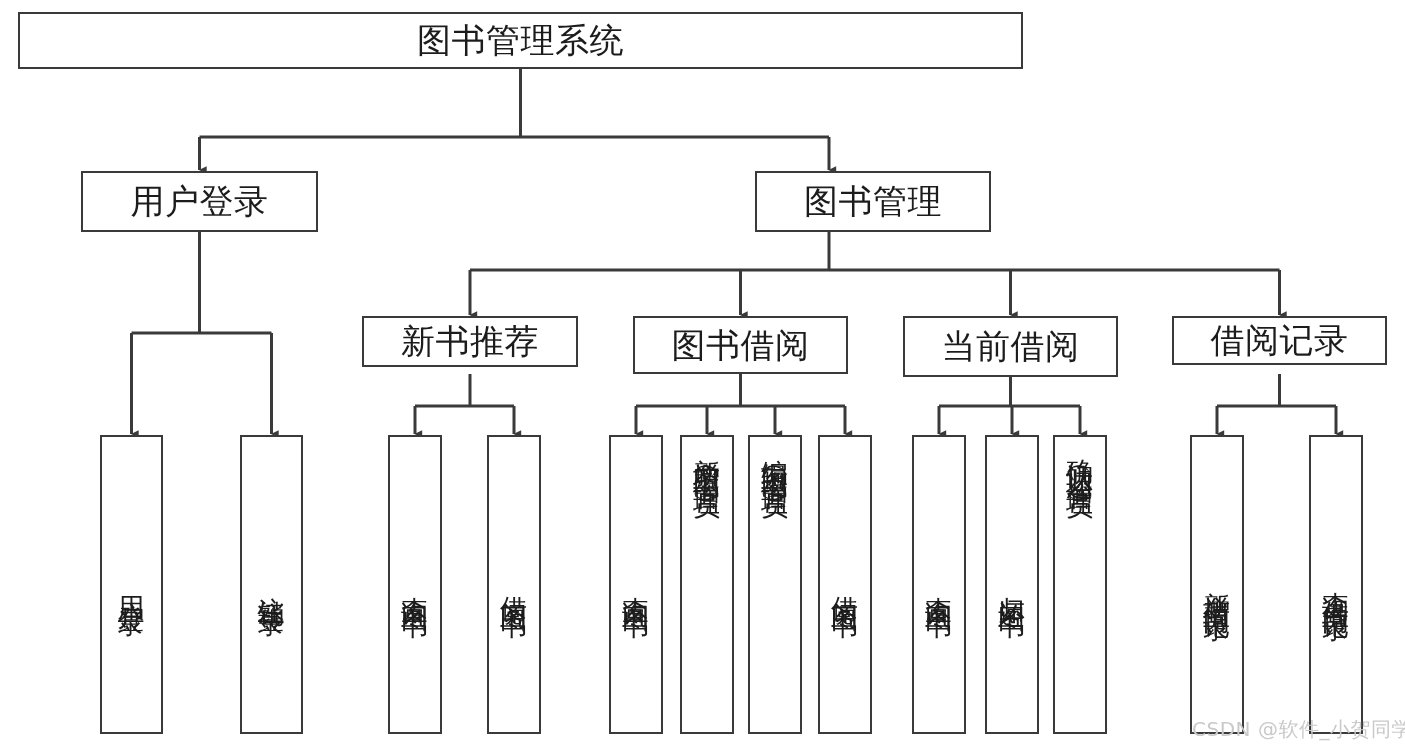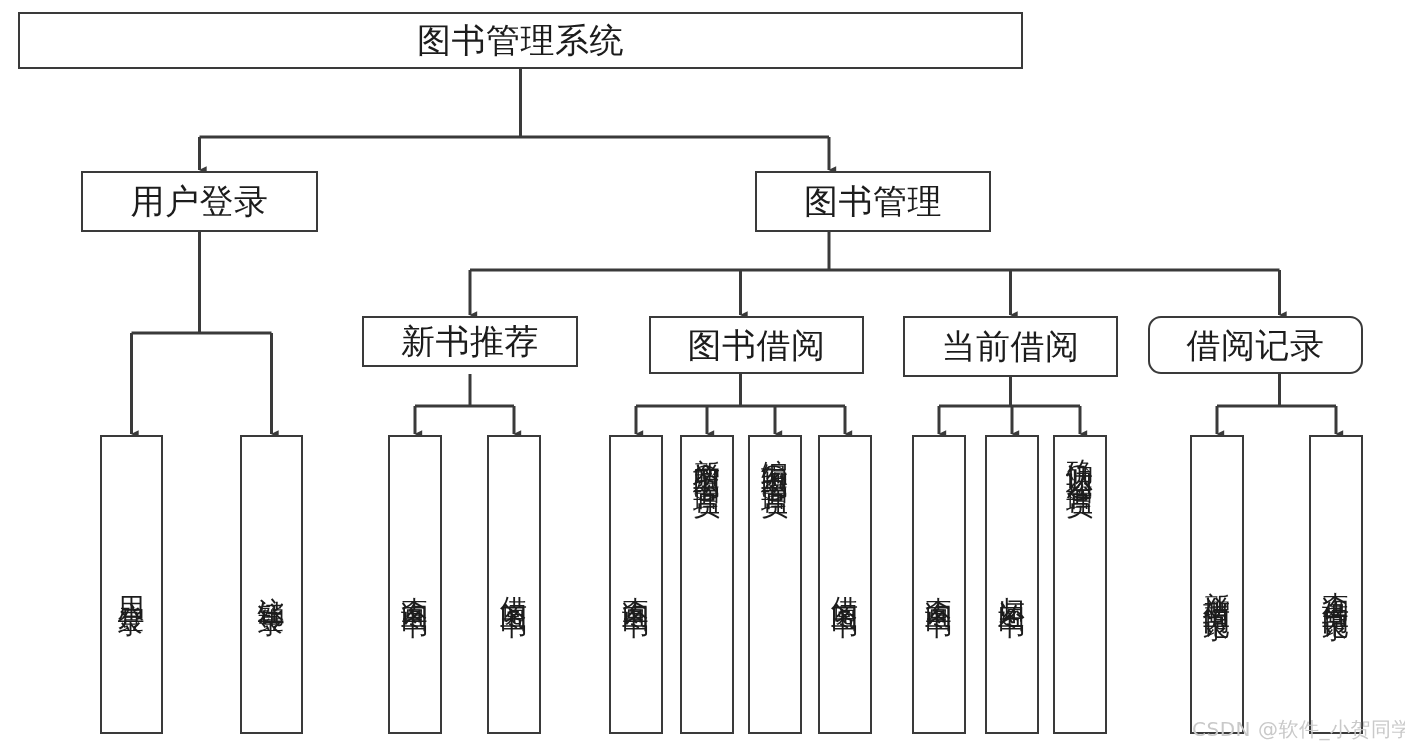--- a/index.html
+++ b/index.html
@@ -135,7 +135,7 @@
       <div class="node-box node-h" style="left: 362px; top: 316px; width: 216px; height: 51px;">
         <span class="node-label">新书推荐</span>
       </div>
-      <div class="node-box node-h" style="left: 633px; top: 316px; width: 215px; height: 58px; margin-left: 16px;">
+      <div class="node-box node-h" style="left: 633px; top: 316px; width: 215px; height: 58px;">
         <span class="node-label">图书借阅</span>
       </div>
       <div class="node-box node-h" style="left: 903px; top: 316px; width: 215px; height: 61px;">

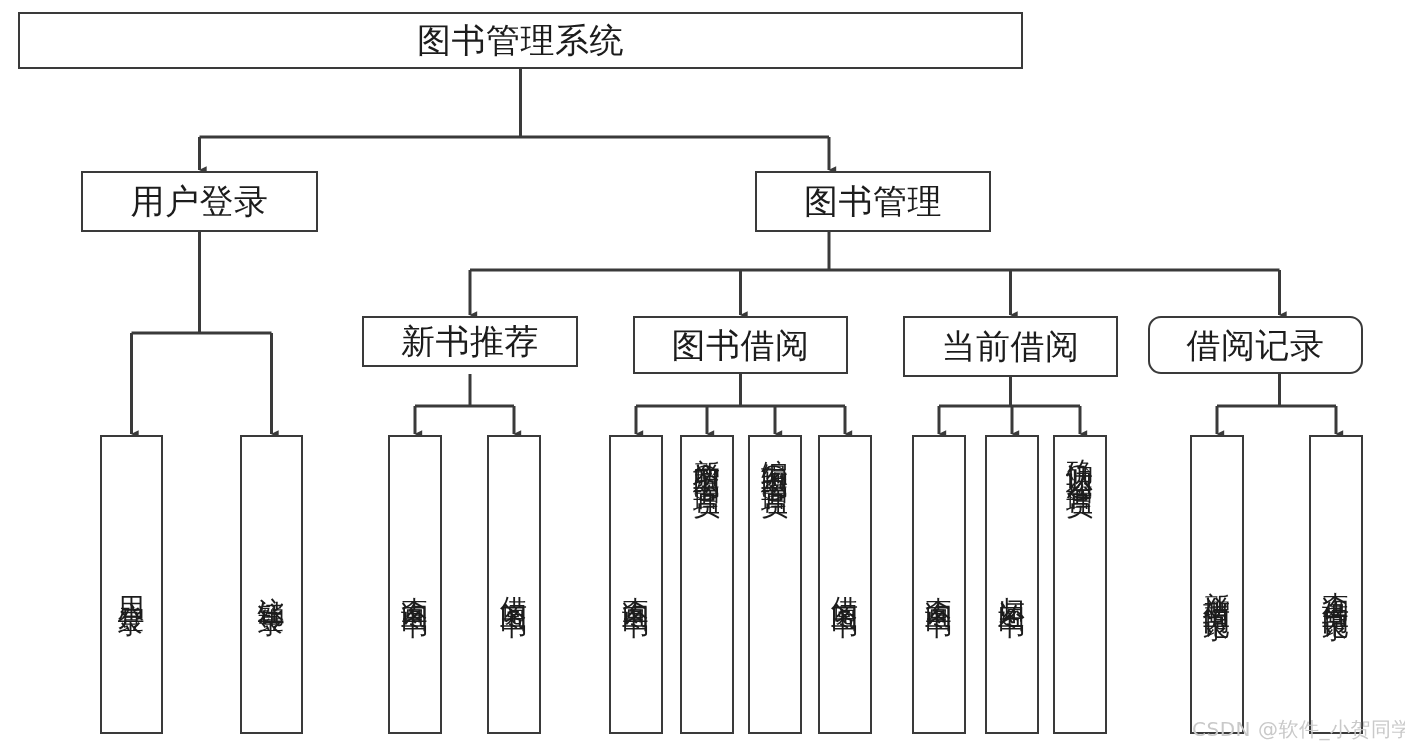--- a/index.html
+++ b/index.html
@@ -141,7 +141,7 @@
       <div class="node-box node-h" style="left: 903px; top: 316px; width: 215px; height: 61px;">
         <span class="node-label">当前借阅</span>
       </div>
-      <div class="node-box node-h" style="left: 1148px; top: 316px; width: 215px; height: 58px; border-radius: 13px;">
+      <div class="node-box node-h" style="left: 1172px; top: 316px; width: 215px; height: 49px;">
         <span class="node-label">借阅记录</span>
       </div>
       <div class="node-box node-v vcenter" style="left: 100px; top: 435px; width: 63px; height: 299px;">

